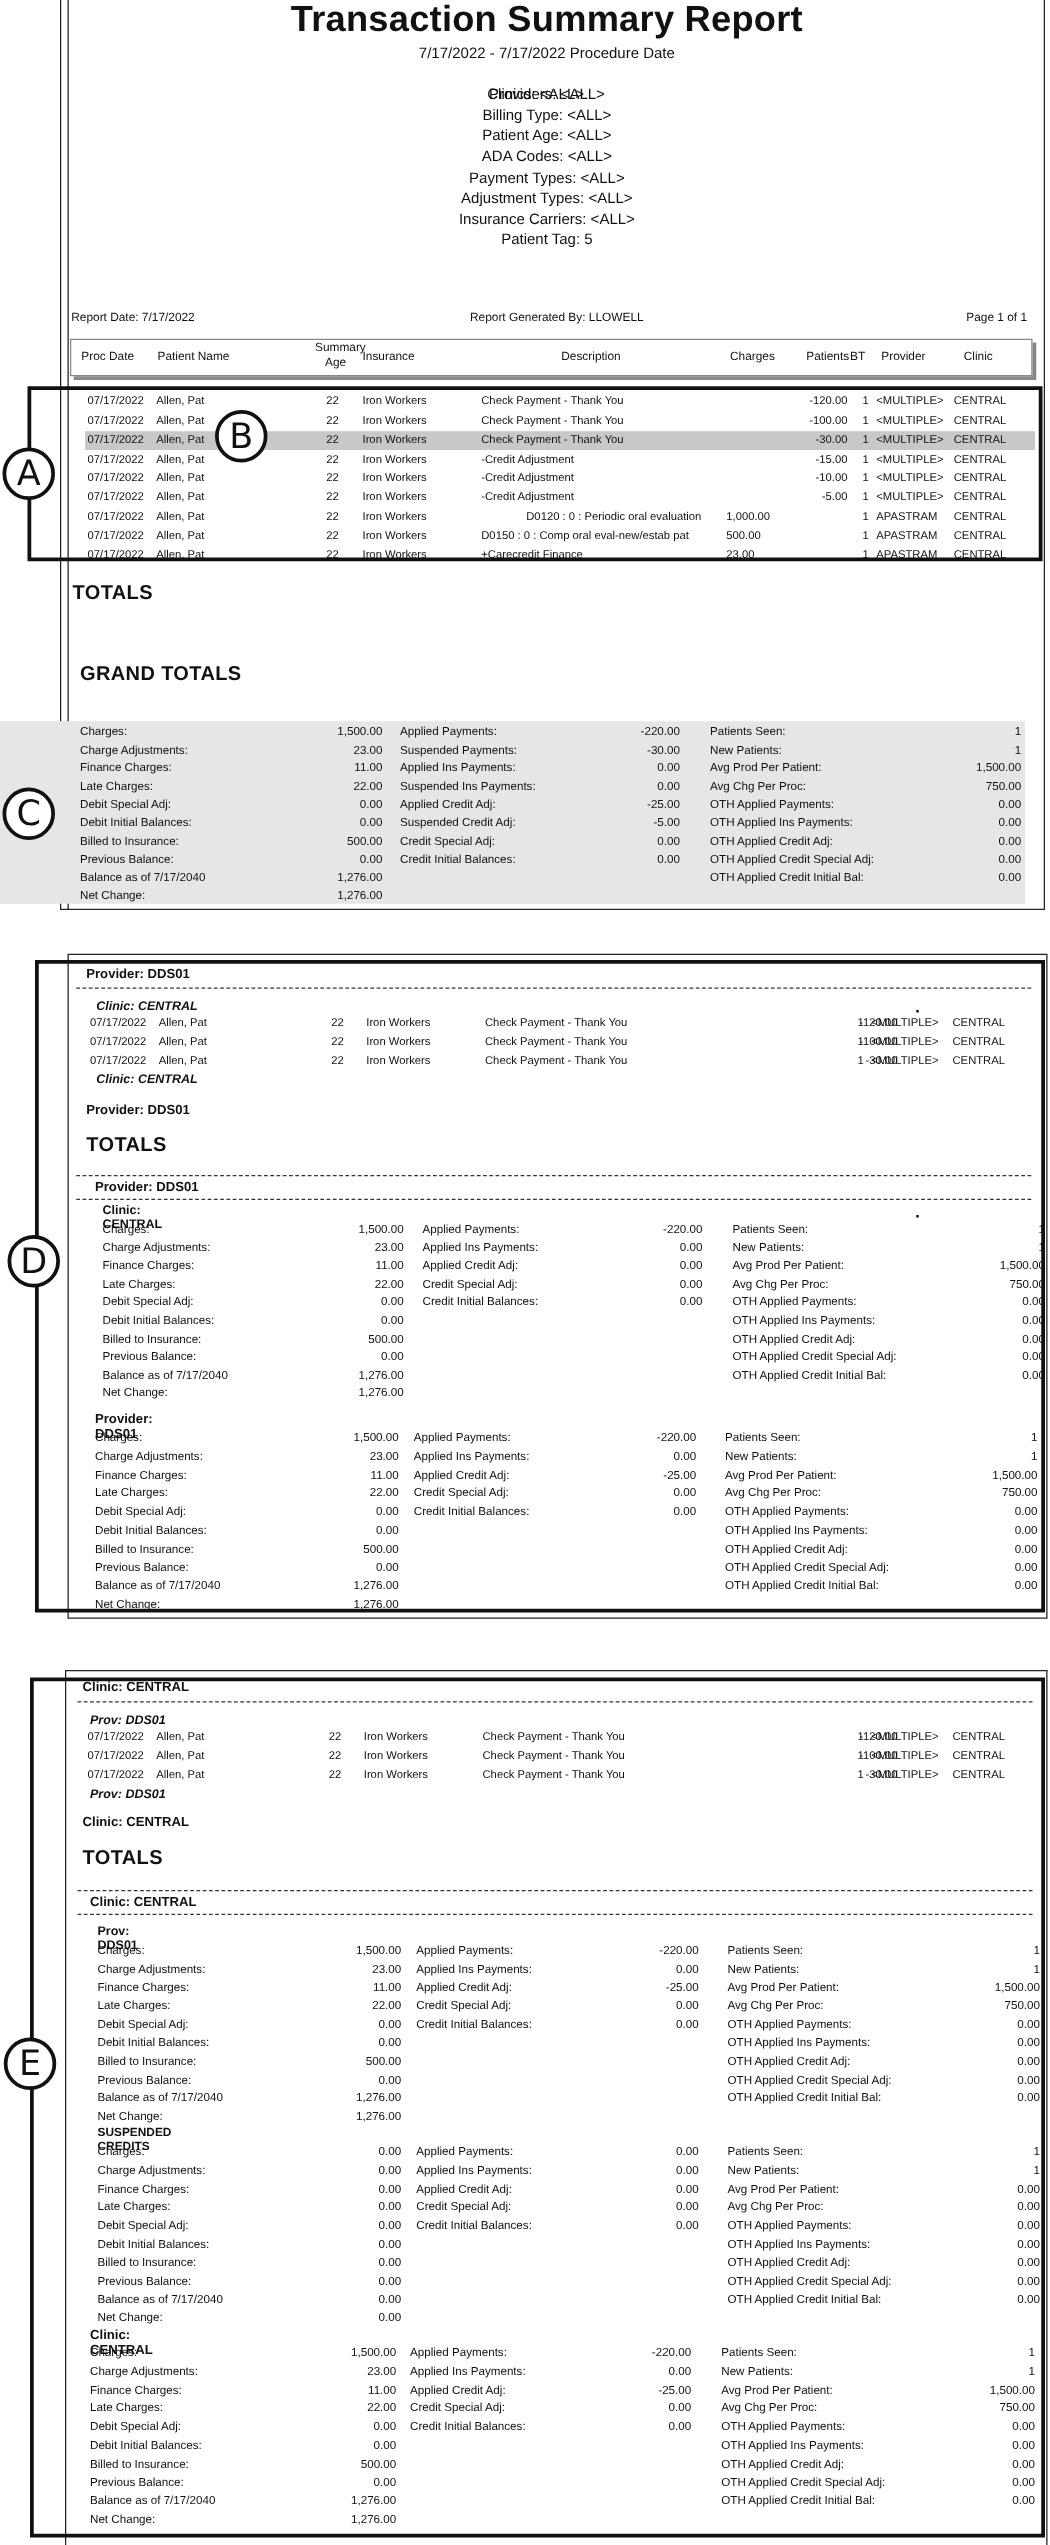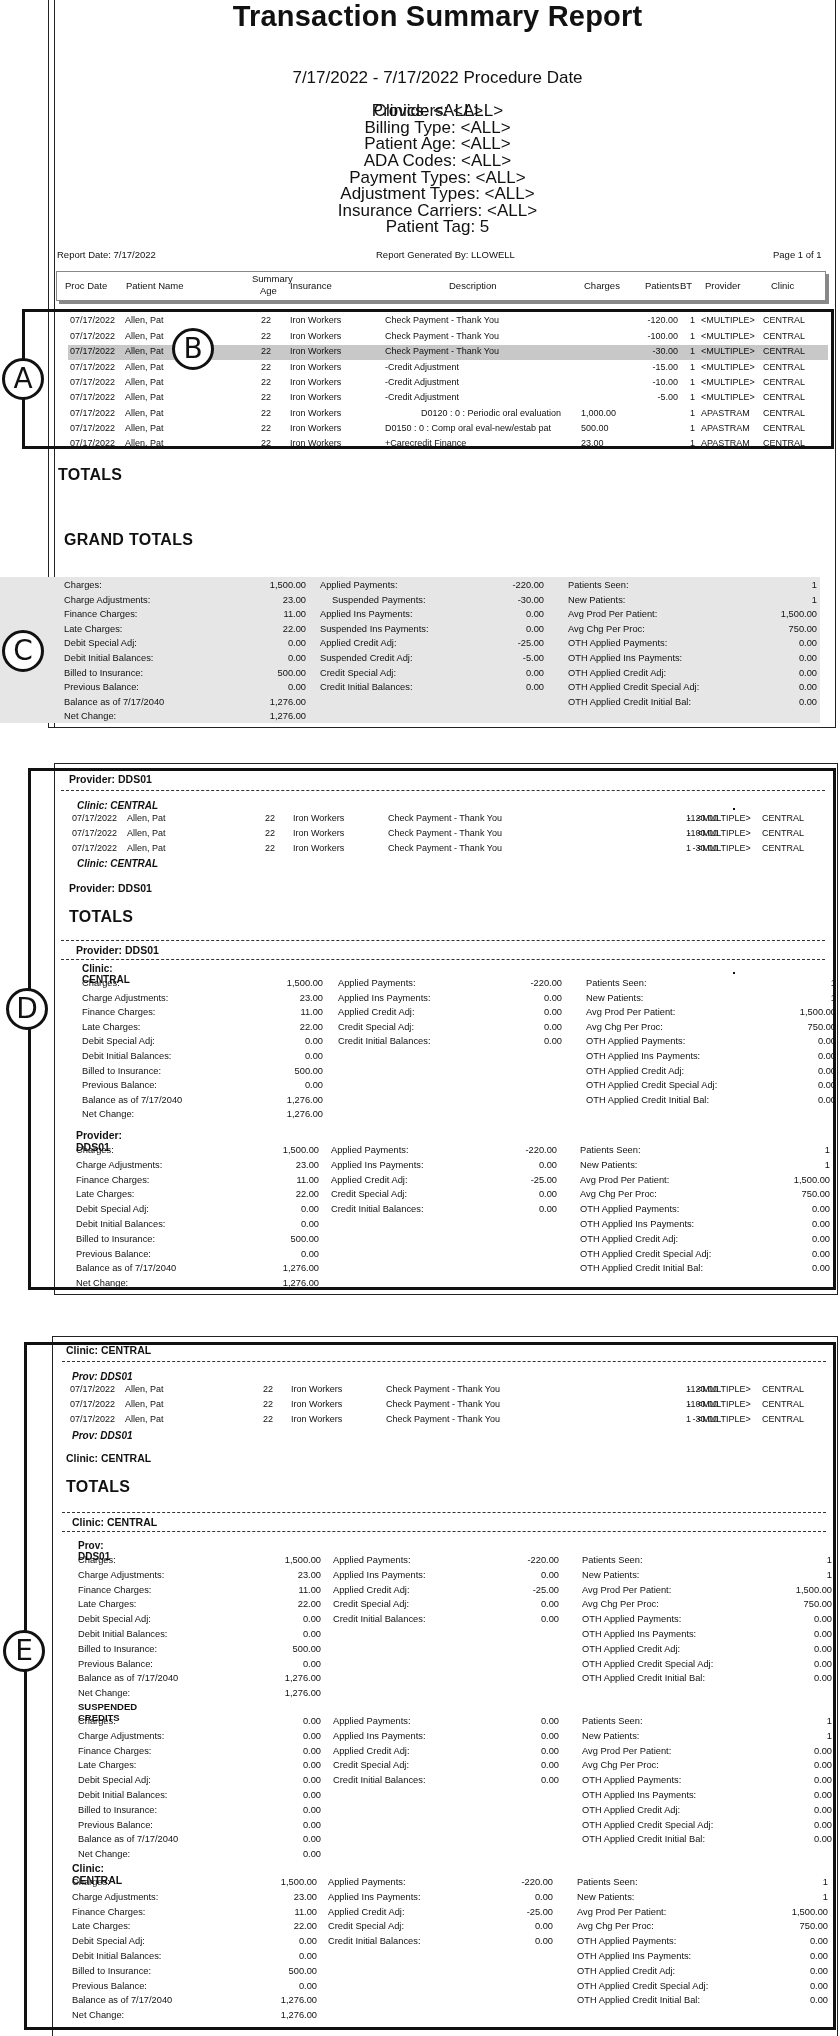--- a/index.html
+++ b/index.html
@@ -14,7 +14,7 @@
 
   
   .title { position: absolute; left: 0; width: 840px; top: 0; text-align: center; font-size: 29px; font-weight: bold; letter-spacing: 0.2px; padding-left: 35px; }
-  .criteria { position: absolute; left: 0; width: 840px; text-align: center; font-size: 17px; padding-left: 35px; margin-top: 33px; }
+  .criteria { position: absolute; left: 0; width: 840px; text-align: center; font-size: 12px; padding-left: 35px; }
   .meta-row { position: absolute; top: 249px; font-size: 9.5px; }
 
   

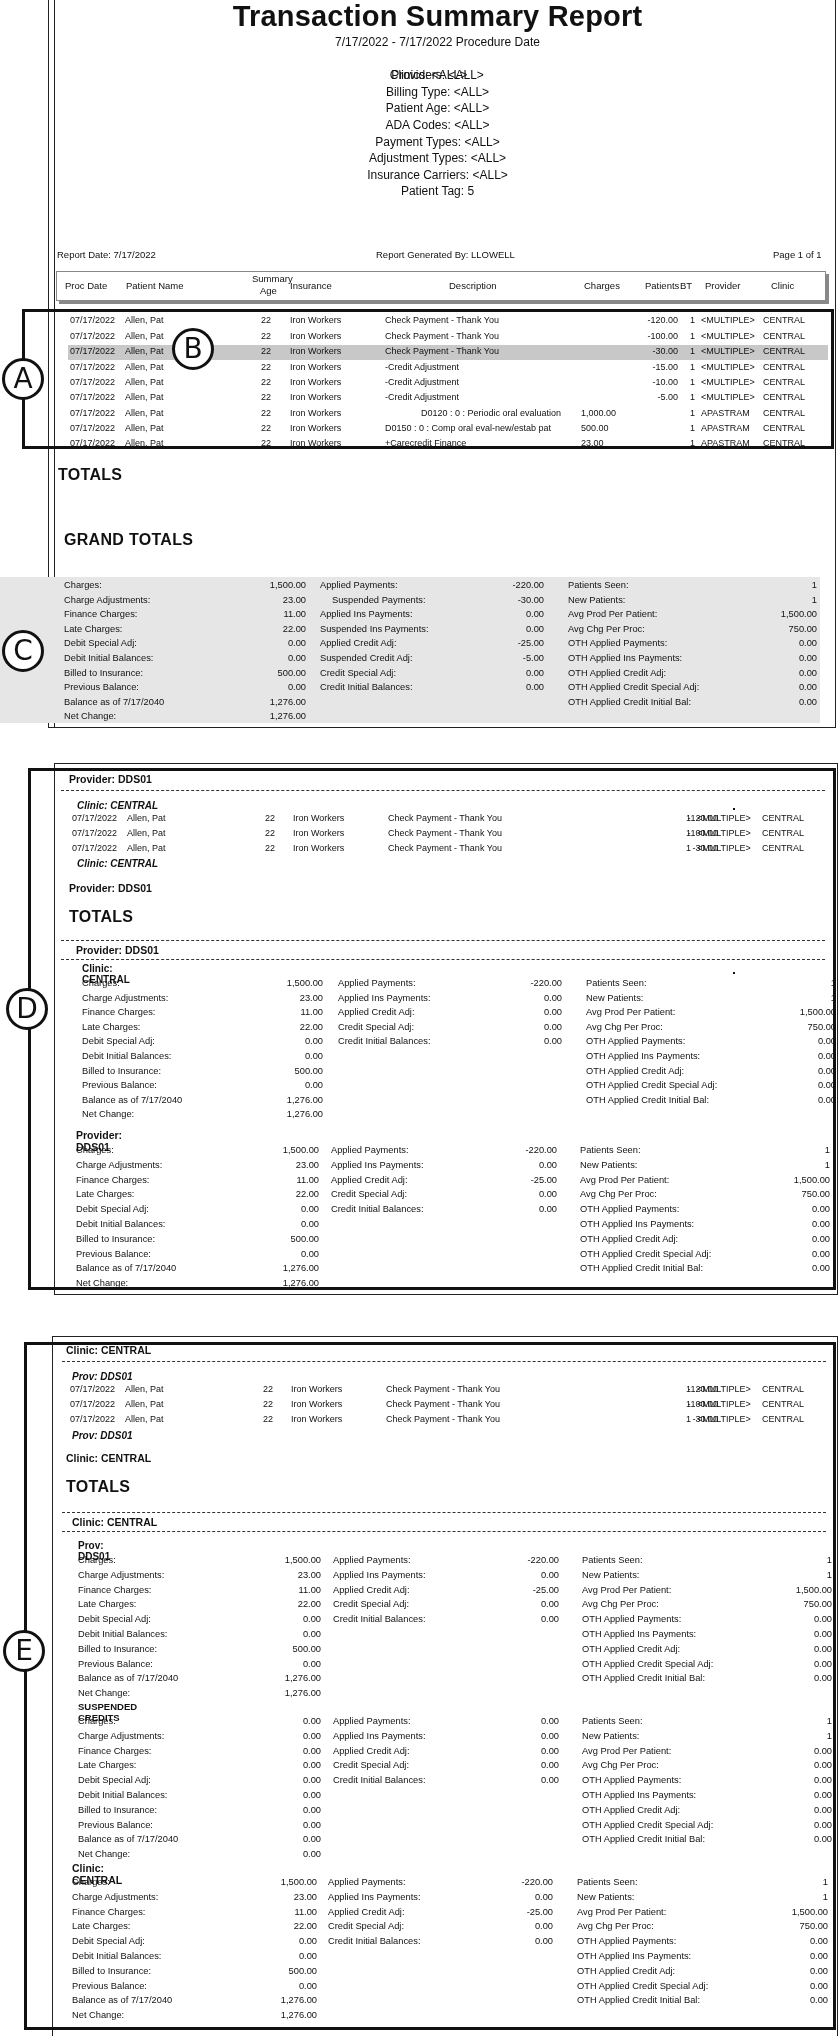--- a/index.html
+++ b/index.html
@@ -240,7 +240,7 @@
         <span class="r" style="left:464px; width:80px; text-align:right; top:580px;">-220.00</span>
       </div>
       <div style="position:absolute; left:0; top:0;">
-        <span style="left:320px; top:594.6px;margin-left:12px;">Suspended Payments:</span>
+        <span style="left:320px; top:594.6px;">Suspended Payments:</span>
         <span class="r" style="left:464px; width:80px; text-align:right; top:594.6px;">-30.00</span>
       </div>
       <div style="position:absolute; left:0; top:0;">

